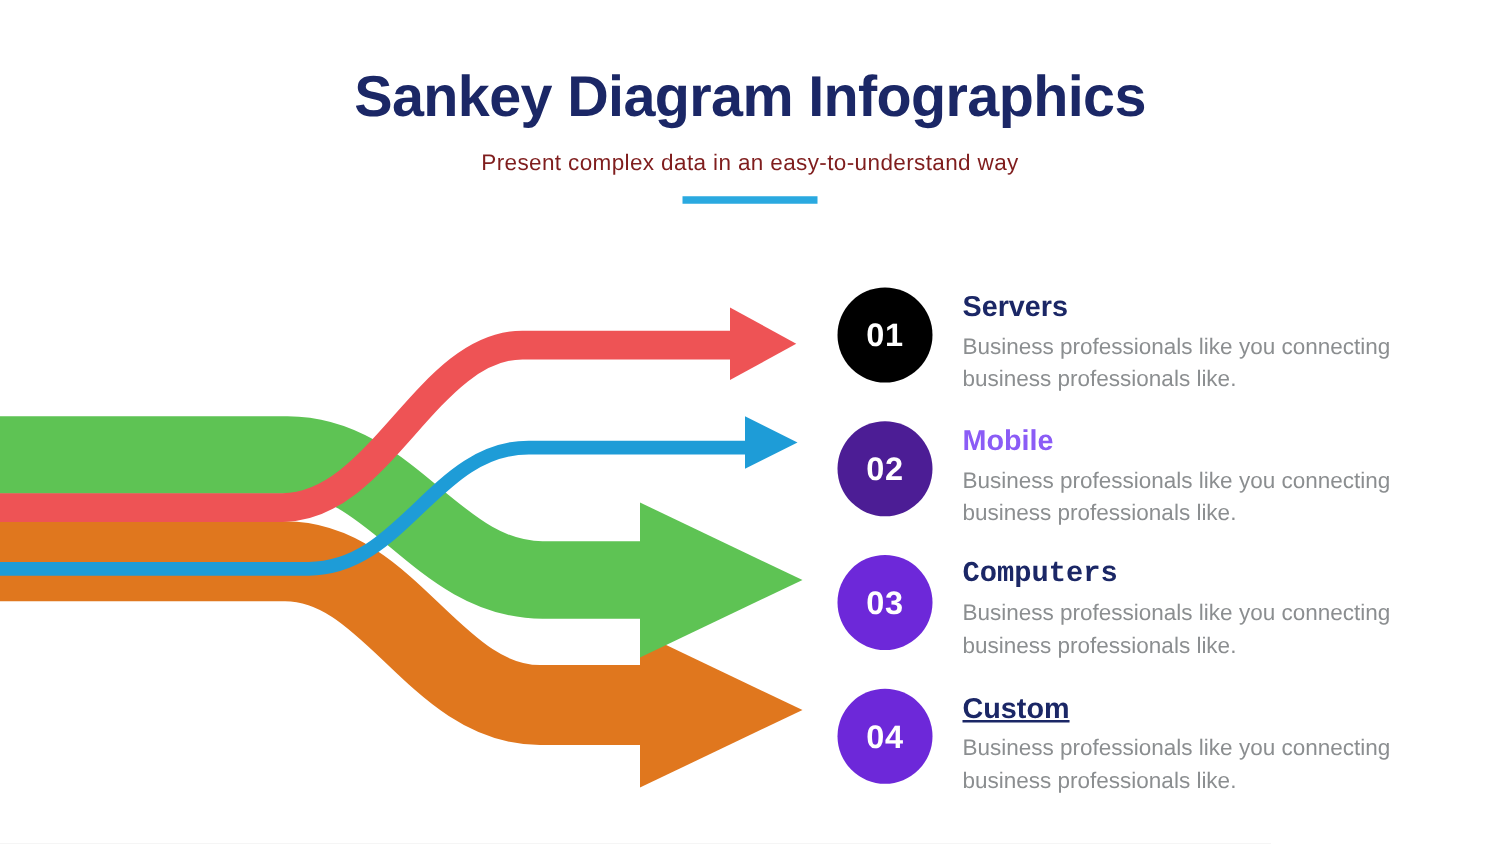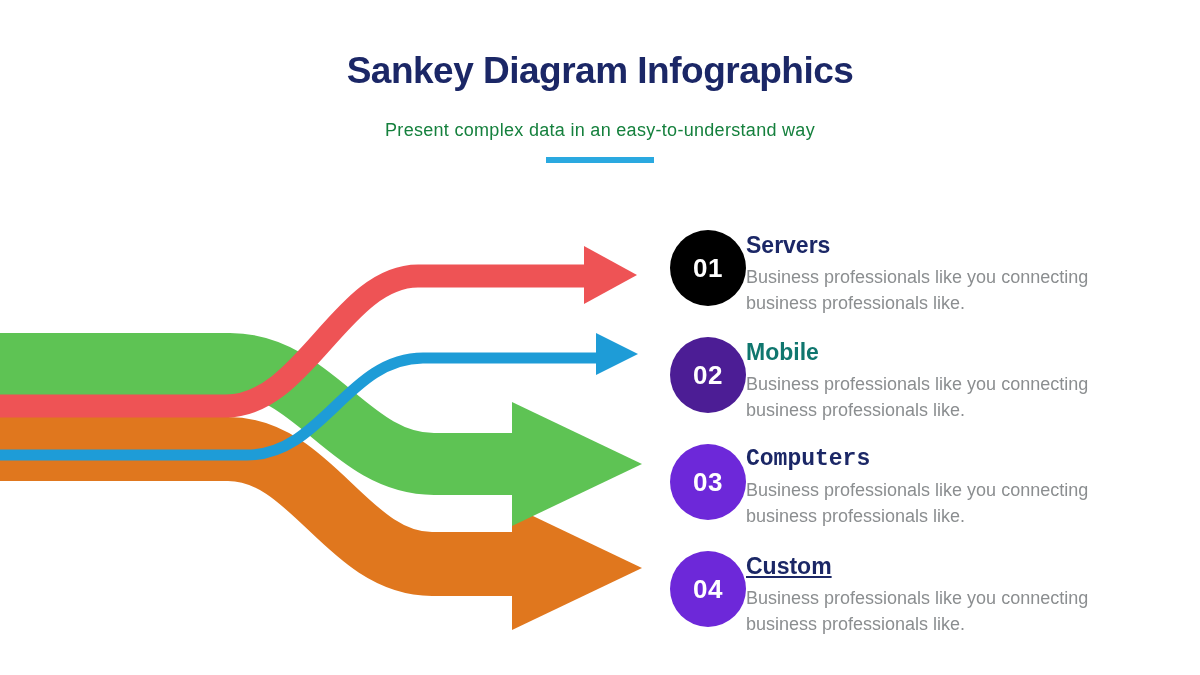--- a/index.html
+++ b/index.html
@@ -17,7 +17,7 @@
     top: 50px; left: 0; right: 0;
     margin: 0;
     text-align: center;
-    font-size: 37px;
+    font-size: 46px;
     font-weight: bold;
     letter-spacing: -0.5px;
   }

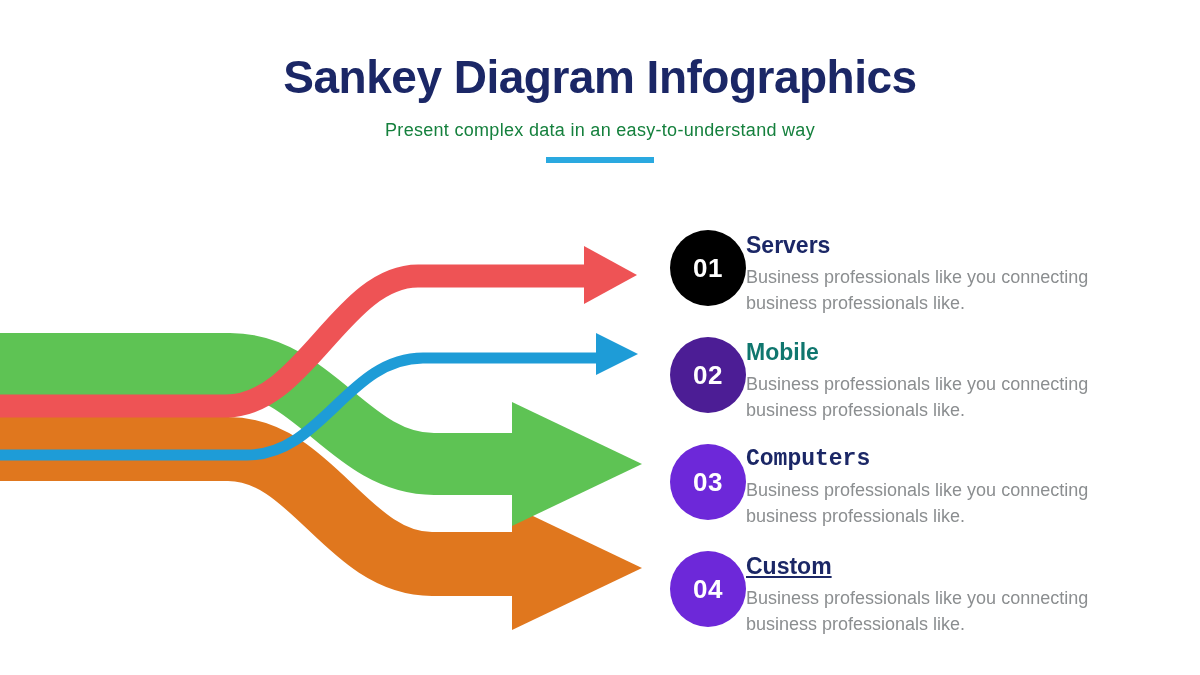--- a/index.html
+++ b/index.html
@@ -76,7 +76,7 @@
 <div class="slide">
 
   <h1 class="title" style="color: rgb(27, 39, 102);">Sankey Diagram Infographics</h1>
-  <p class="subtitle" style="color: #15803d;">Present complex data in an easy-to-understand way</p>
+  <p class="subtitle" style="color: #7f1d1d;">Present complex data in an easy-to-understand way</p>
   <div class="underline" style="background-color: rgb(42, 169, 224);"></div>
 
   <svg class="sankey" viewBox="0 0 1200 675" aria-hidden="true">

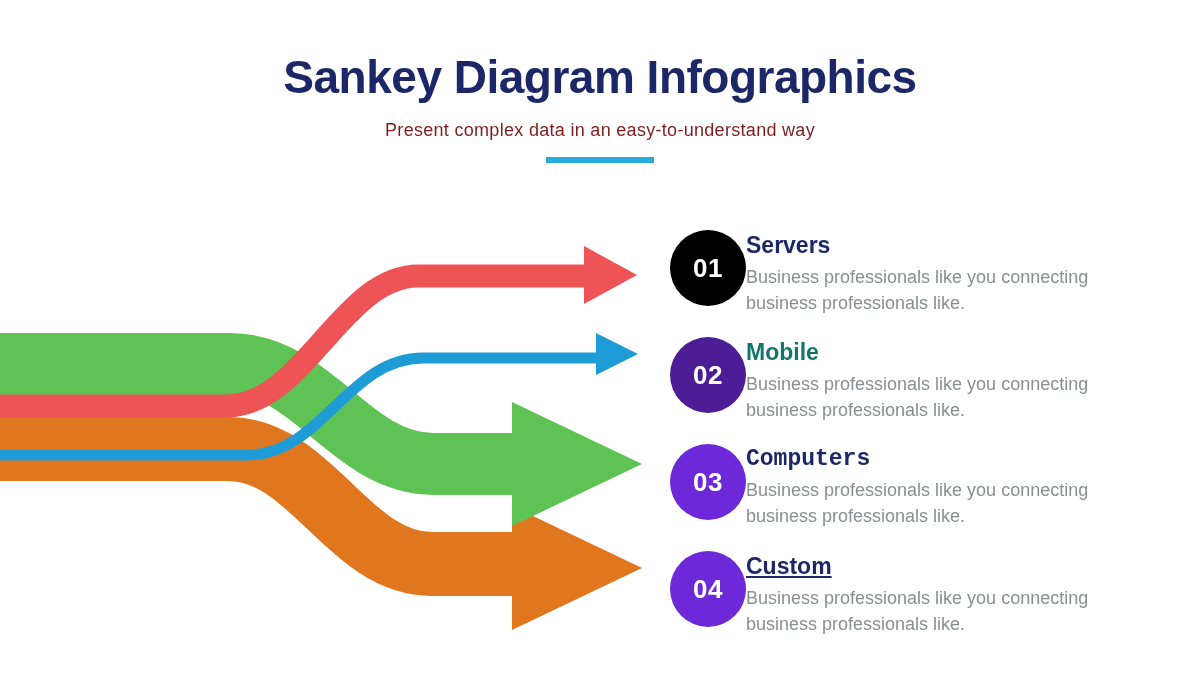--- a/index.html
+++ b/index.html
@@ -57,7 +57,7 @@
     font-weight: bold;
     letter-spacing: 0.5px;
   }
-  .row-text { width: 380px; }
+  .row-text { margin-left: 24px; width: 380px; }
   .row-title {
     margin: 2px 0 5px 0;
     font-size: 23px;

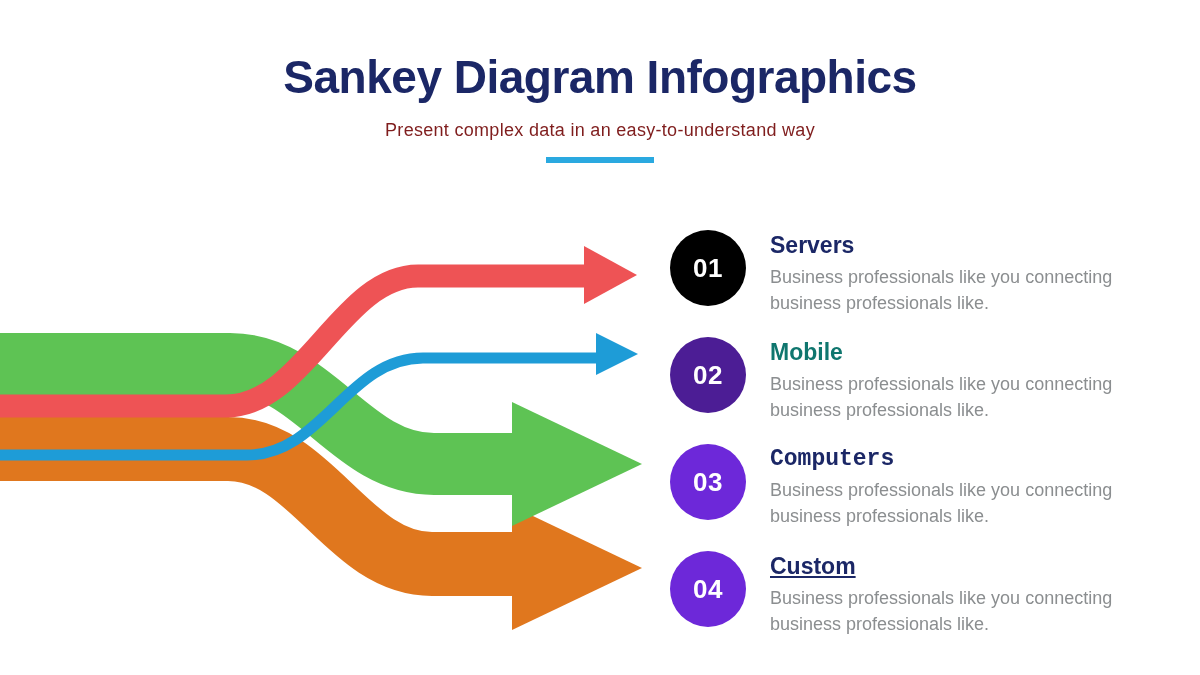--- a/index.html
+++ b/index.html
@@ -109,7 +109,7 @@
       <span>02</span>
     </div>
     <div class="row-text">
-      <h3 class="row-title" style="color: #0f766e;">Mobile</h3>
+      <h3 class="row-title" style="color: #8b5cf6;">Mobile</h3>
       <p class="row-desc" style="color: rgb(139, 142, 144);">Business professionals like you connecting business professionals like.</p>
     </div>
   </div>

